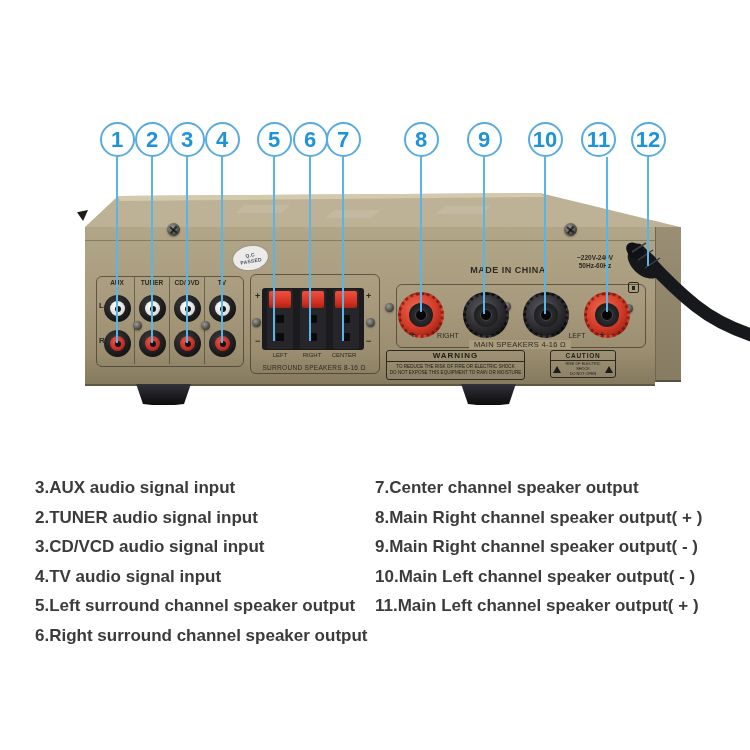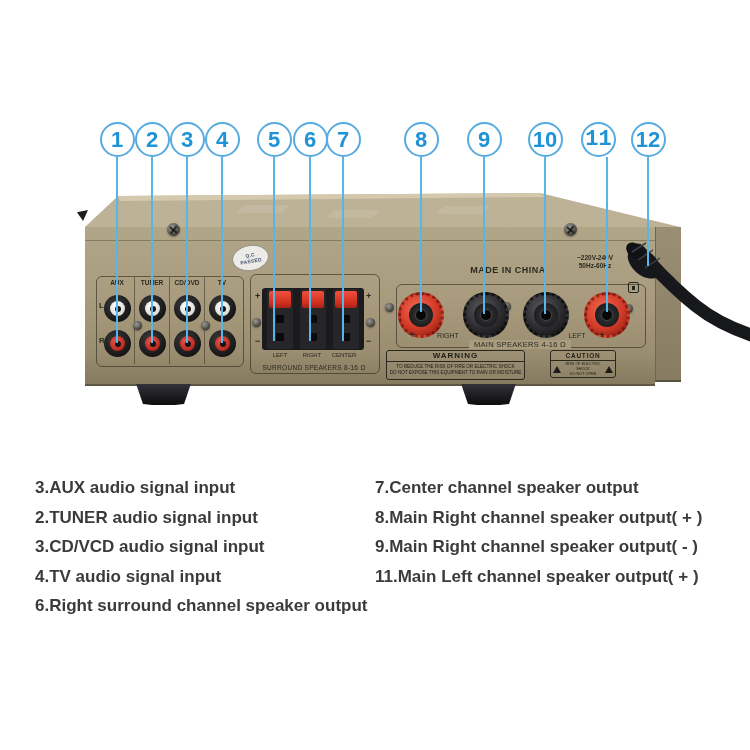--- a/index.html
+++ b/index.html
@@ -303,7 +303,7 @@
   <div class="callout" style="left:403.5px;">8</div>
   <div class="callout" style="left:466.5px;">9</div>
   <div class="callout" style="left:527.5px;">10</div>
-  <div class="callout" style="left:581px;font-family:Liberation Mono, monospace;">11</div>
+  <div class="callout" style="left:581px;">11</div>
   <div class="callout" style="left:630.5px;">12</div>
 
   <div class="legend-col" style="left:35px;">

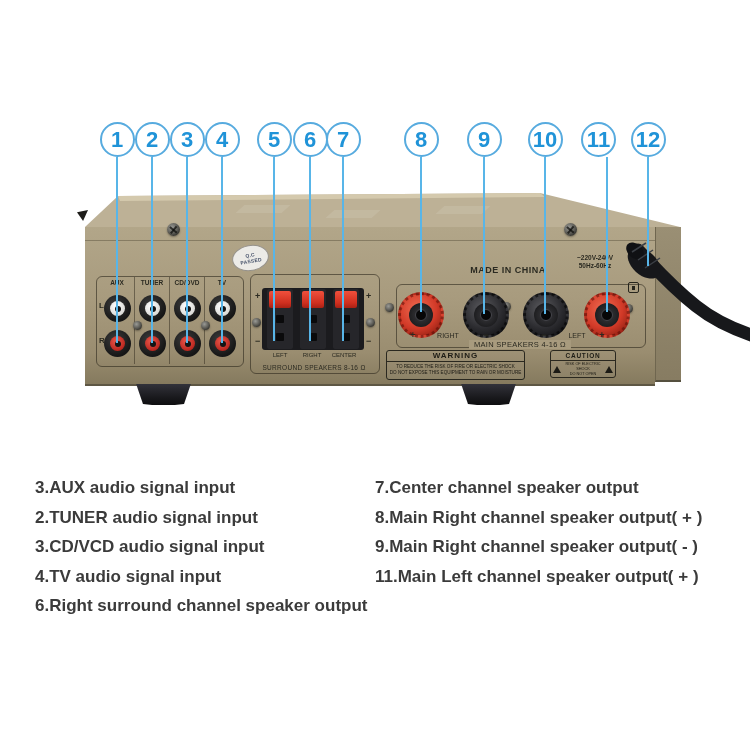--- a/index.html
+++ b/index.html
@@ -317,6 +317,7 @@
     <div class="legend-item">7.Center channel speaker output</div>
     <div class="legend-item">8.Main Right channel speaker output( + )</div>
     <div class="legend-item">9.Main Right channel speaker output( - )</div>
+    <div class="legend-item">10.Main Left channel speaker output( - )</div>
     <div class="legend-item">11.Main Left channel speaker output( + )</div>
   </div>
 

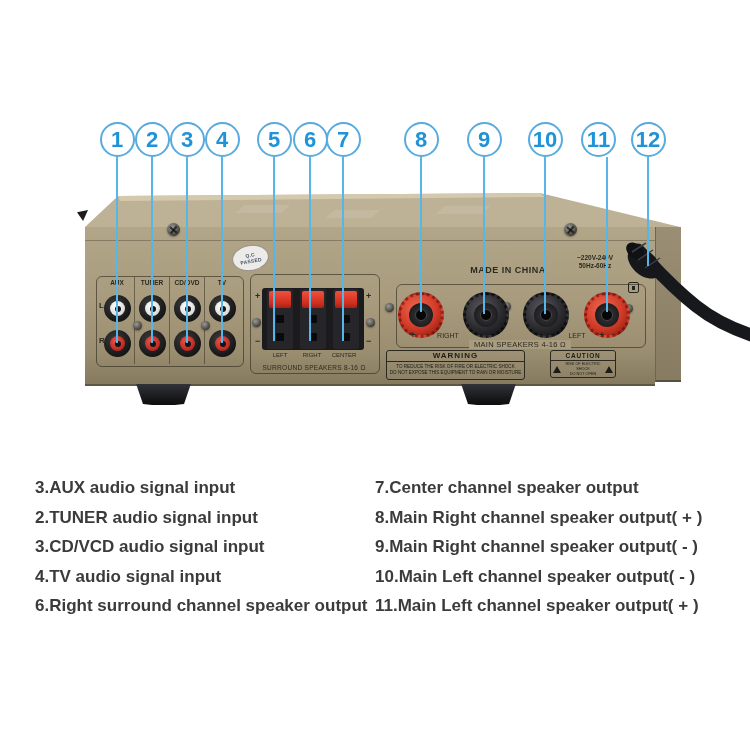--- a/index.html
+++ b/index.html
@@ -311,6 +311,7 @@
     <div class="legend-item">2.TUNER audio signal input</div>
     <div class="legend-item">3.CD/VCD audio signal input</div>
     <div class="legend-item">4.TV audio signal input</div>
+    <div class="legend-item">5.Left surround channel speaker output</div>
     <div class="legend-item">6.Right surround channel speaker output</div>
   </div>
   <div class="legend-col" style="left:375px;">

